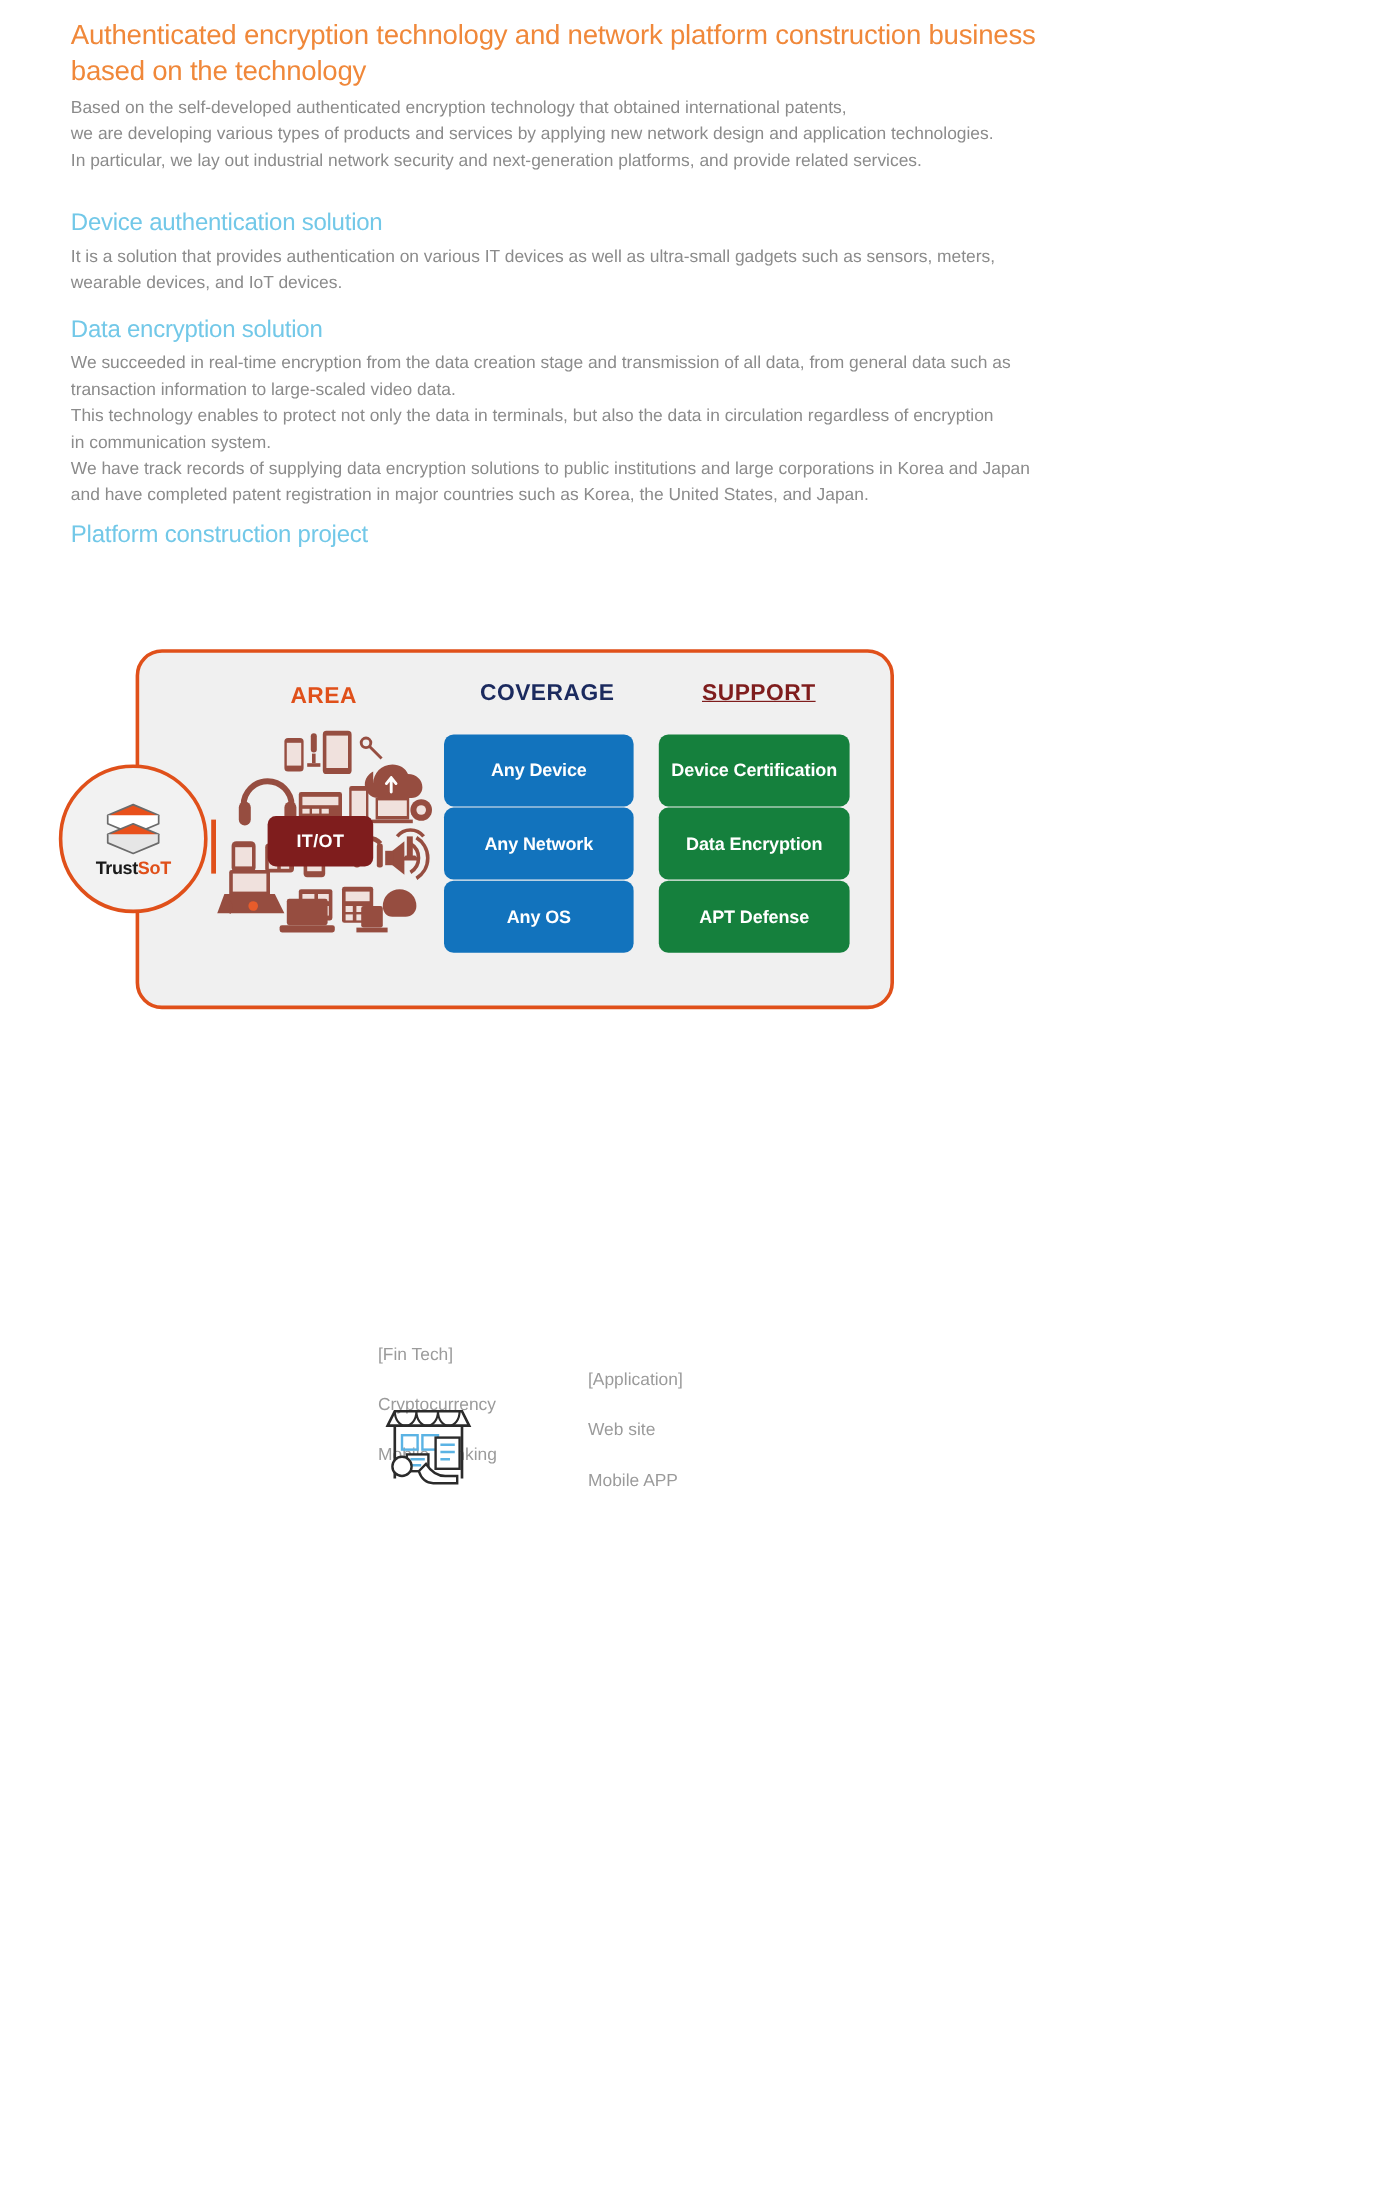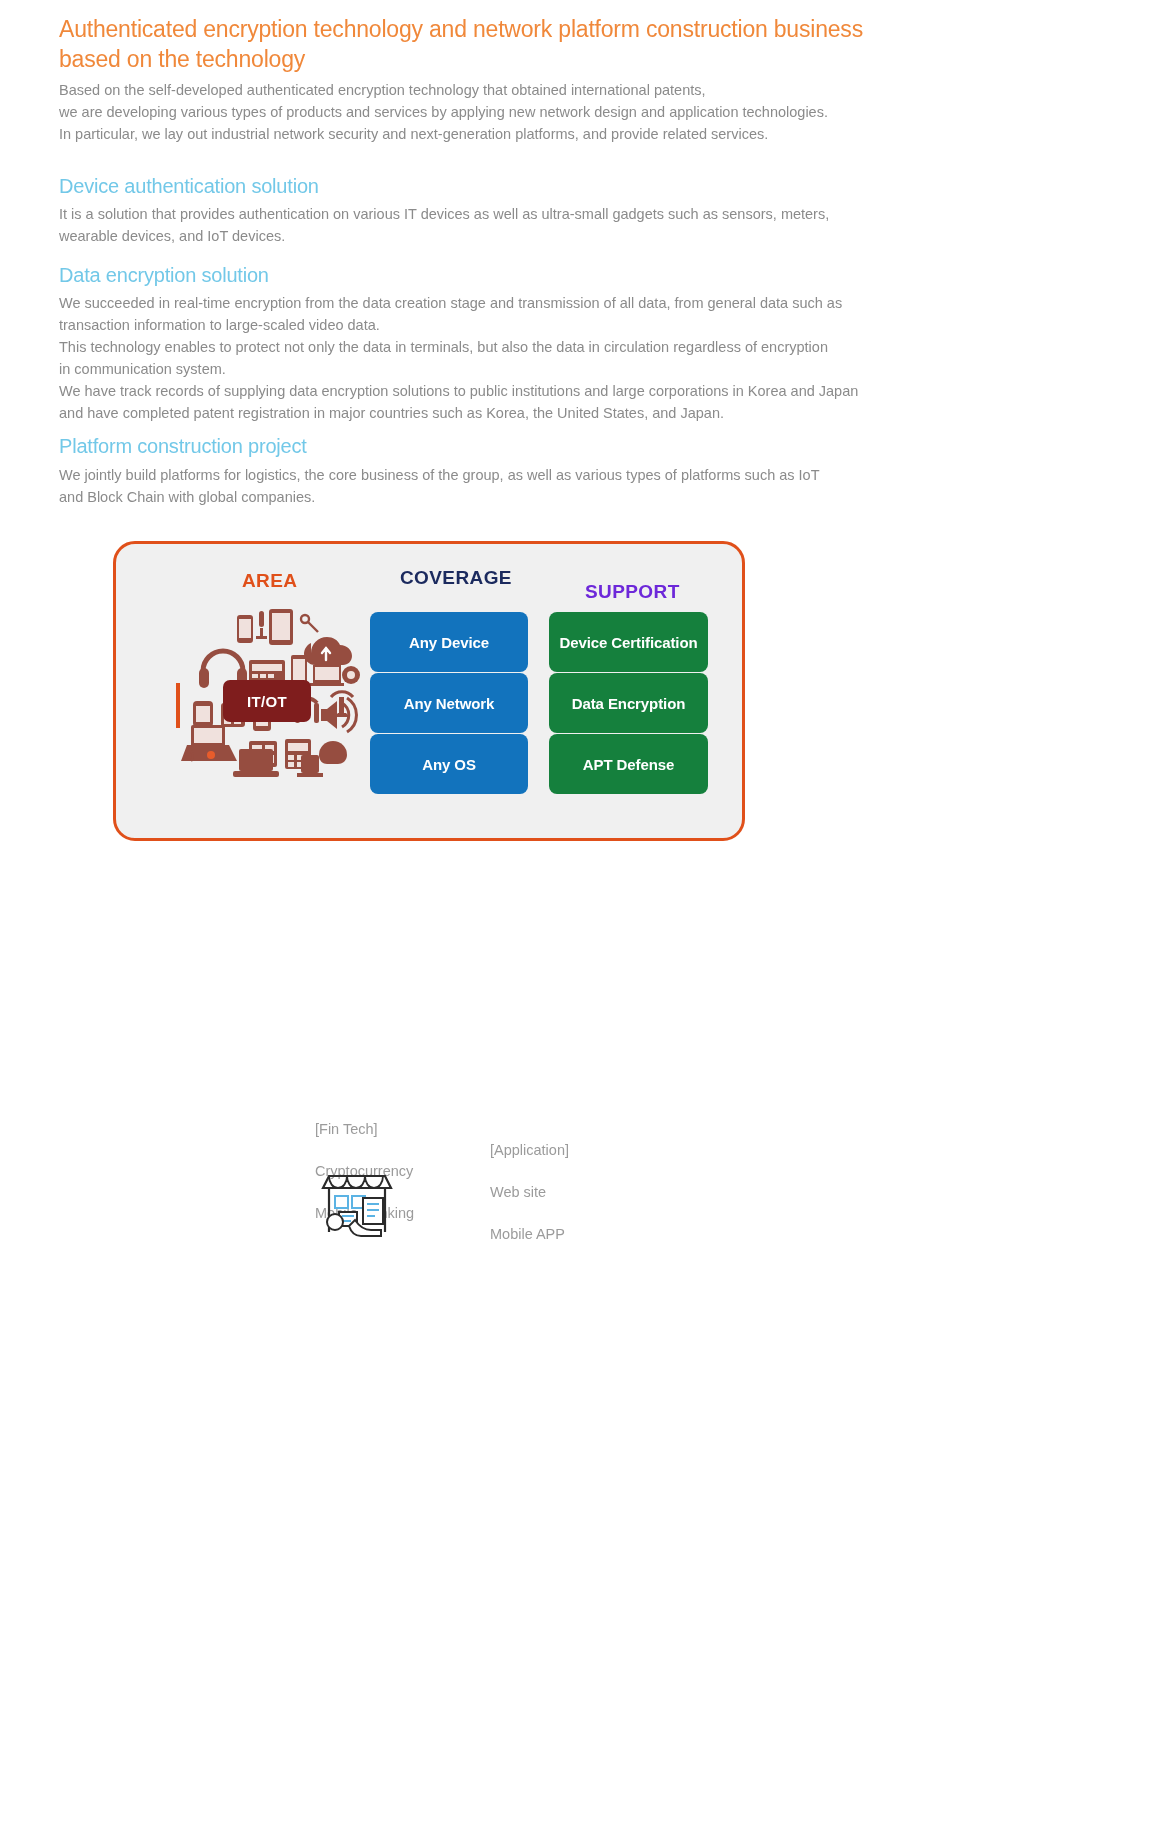--- a/index.html
+++ b/index.html
@@ -120,8 +120,6 @@
 and have completed patent registration in major countries such as Korea, the United States, and Japan.</div>
 
   <div class="sec-head" id="h3w">Platform construction project</div>
-  <div class="sec-body" id="b3w" style="white-space:pre-line">We jointly build platforms for logistics, the core business of the group, as well as various types of platforms such as IoT
-and Block Chain with global companies.</div>
 
   <div class="panel-wrap">
     <div class="panel"></div>

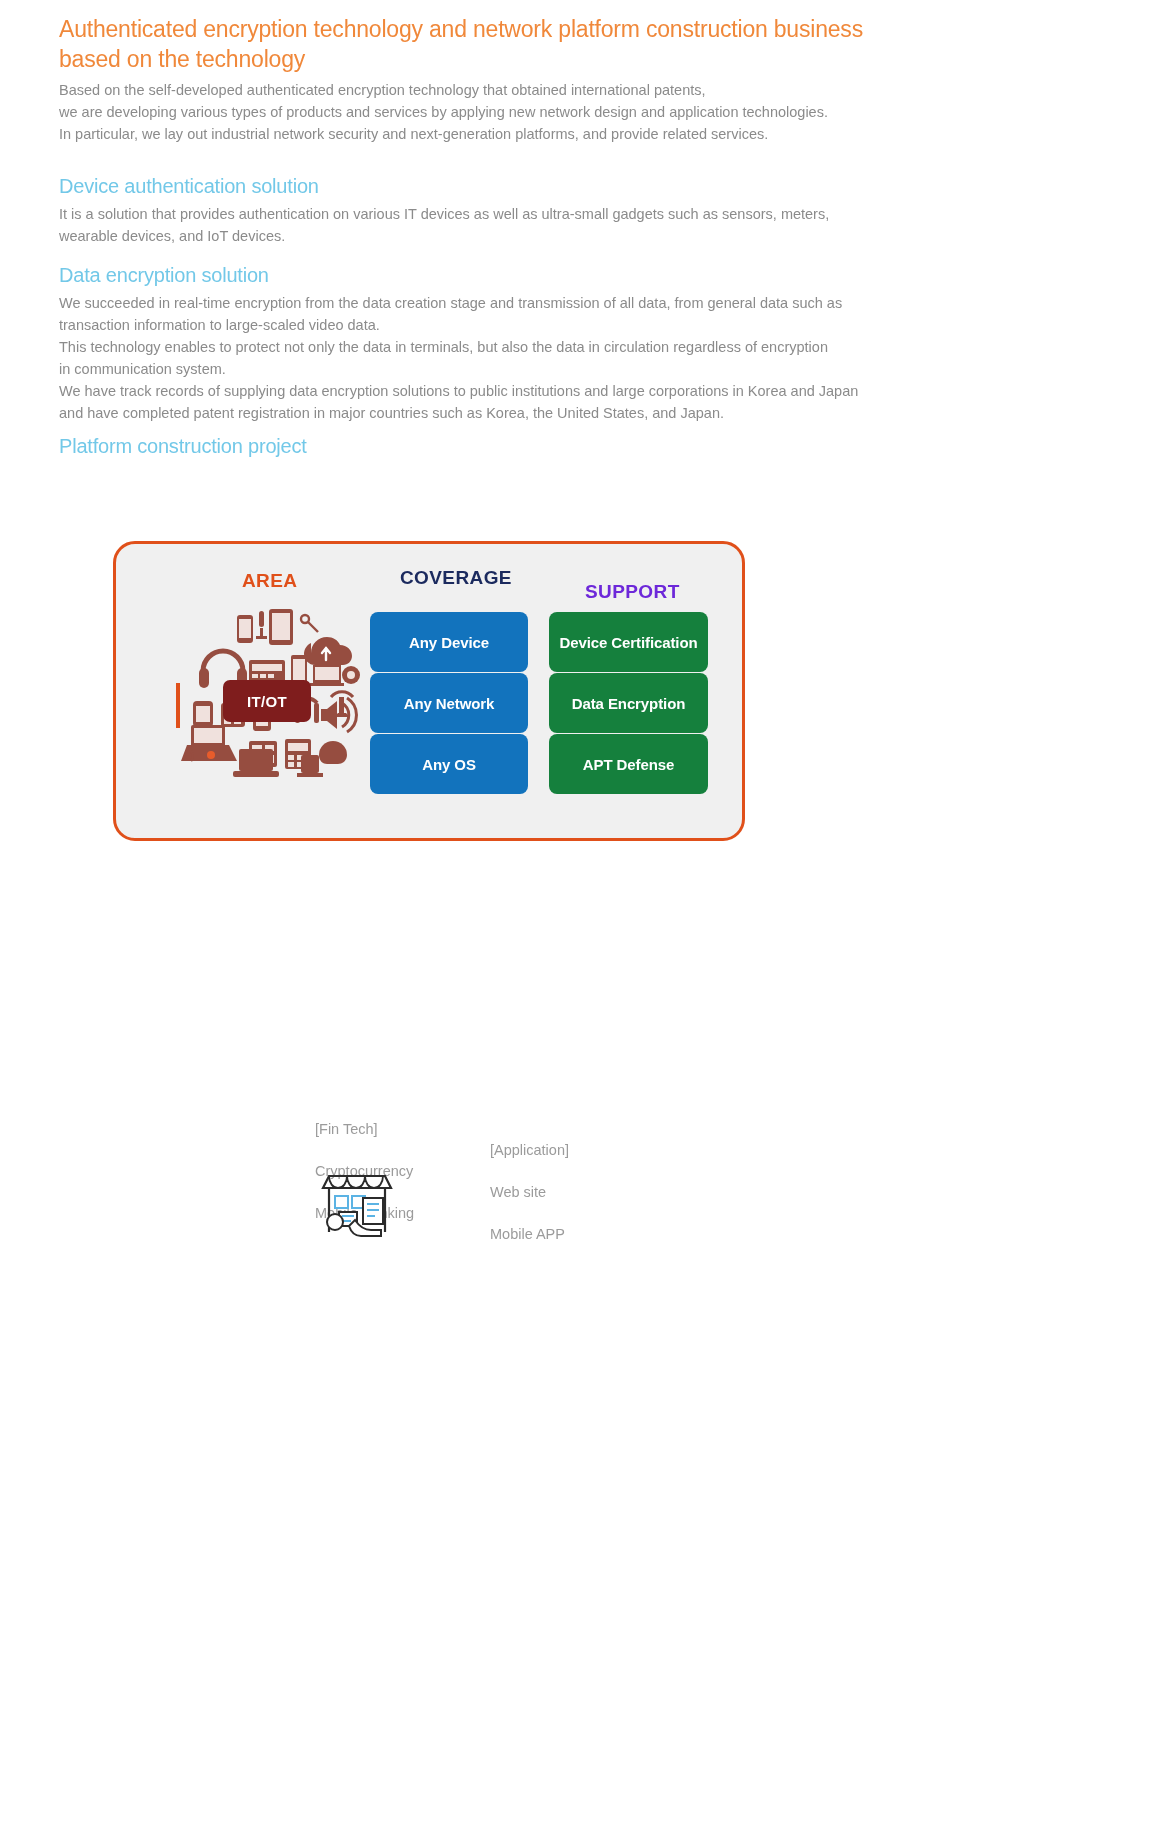--- a/index.html
+++ b/index.html
@@ -65,7 +65,7 @@
   }
   #ch-area { left: 213px; top: 570px; color: #e0501a; }
   #ch-cov  { left: 371px; top: 567px; color: #1b2a5e; }
-  #ch-sup  { left: 556px; top: 581px; color: #6d28d9; }
+  #ch-sup  { left: 556px; top: 567px; color: #7f1d1d; text-decoration: underline; }
 
   .area-art {
     position: absolute; left: 150px; top: 605px; width: 185px; height: 190px;

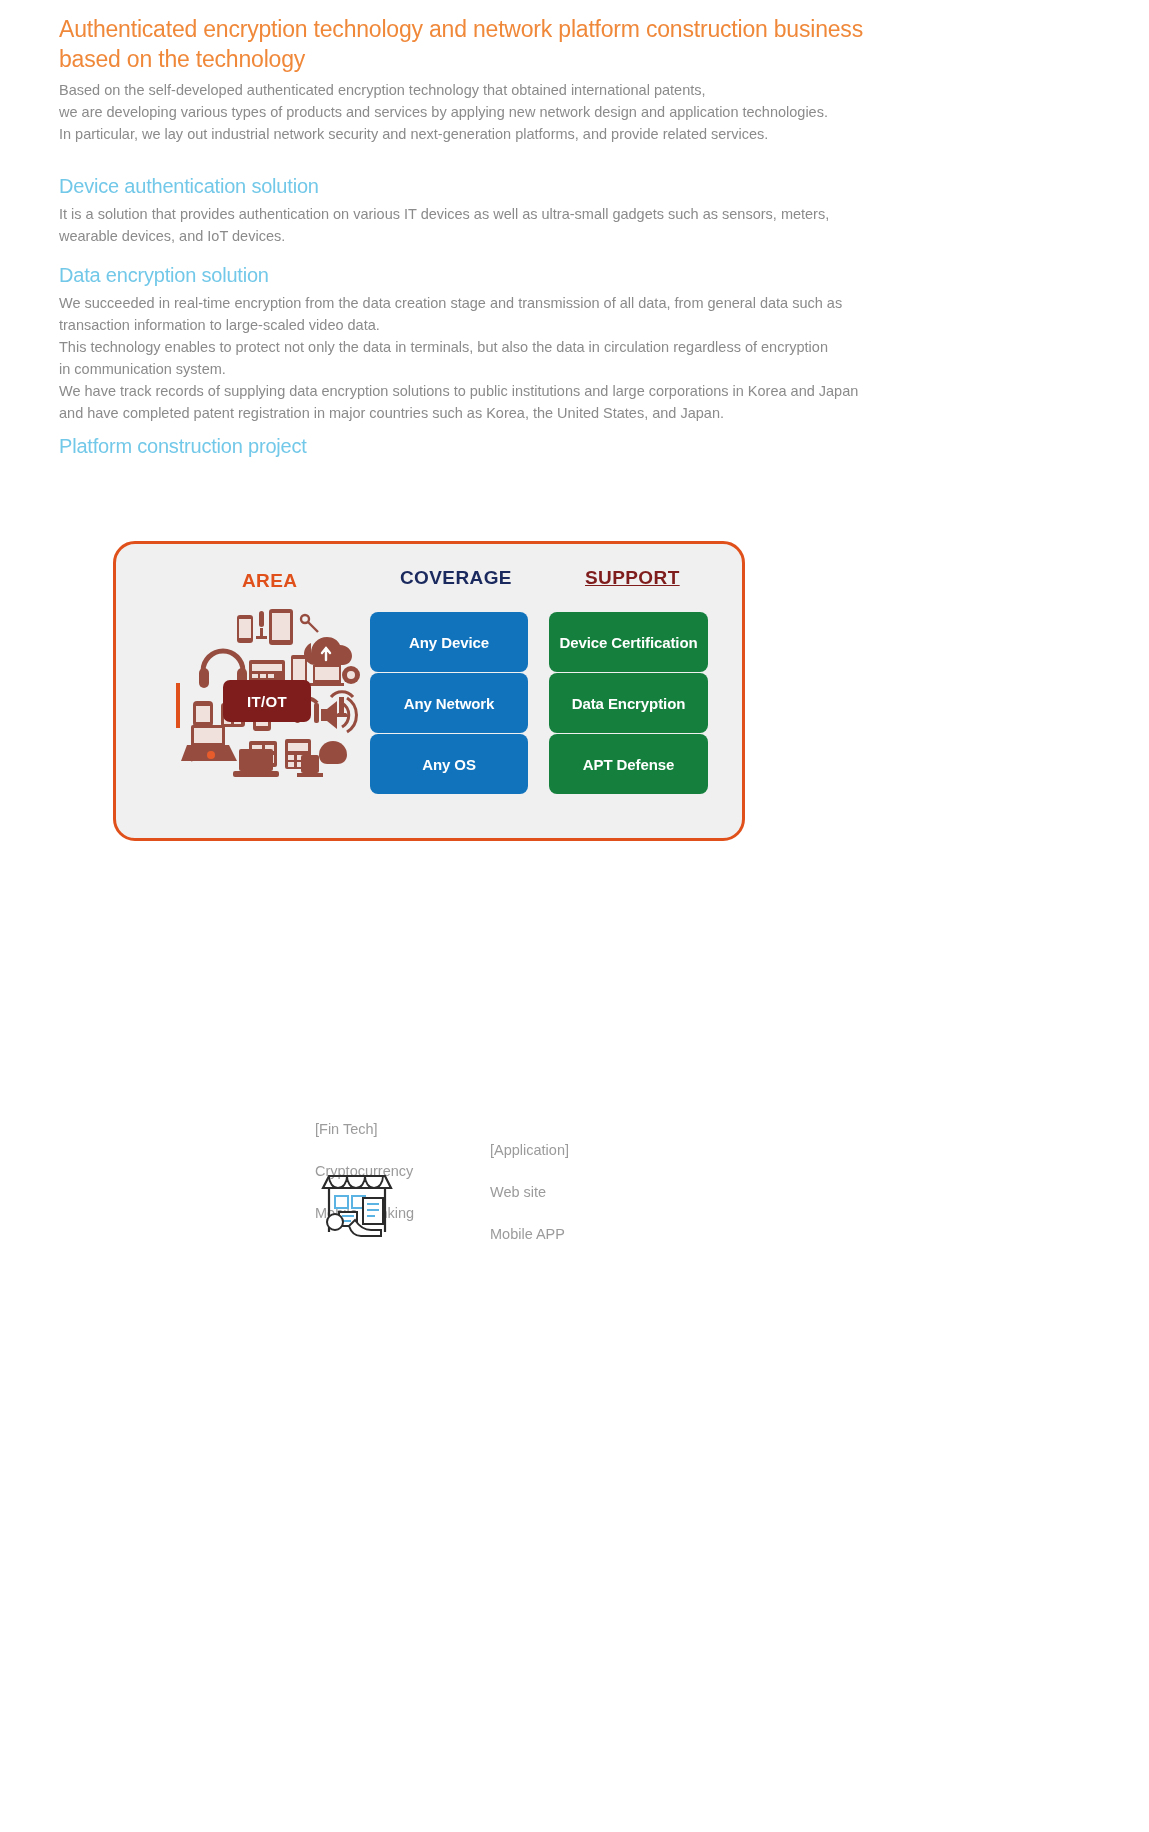--- a/index.html
+++ b/index.html
@@ -126,6 +126,17 @@
     <div class="stem"></div>
   </div>
 
+  <div class="tsot-circle">
+    <svg class="tsot-logo" viewBox="0 0 60 52">
+      <polygon points="30,4 54,14 30,24 6,14" fill="#e8501b" stroke="#6b6b6b" stroke-width="1.6" stroke-linejoin="round"></polygon>
+      <path d="M6,14 L6,22 L30,32 L54,22 L54,14" fill="#ffffff" stroke="#6b6b6b" stroke-width="1.6" stroke-linejoin="round"></path>
+      <polygon points="30,22 54,32 30,42 6,32" fill="#e8501b" stroke="#6b6b6b" stroke-width="1.6" stroke-linejoin="round"></polygon>
+      <path d="M6,32 L6,40 L30,50 L54,40 L54,32" fill="#e6e6e6" stroke="#6b6b6b" stroke-width="1.6" stroke-linejoin="round"></path>
+    </svg>
+    <div class="tsot-label">
+      <span class="t1">Trust</span><span class="t2">SoT</span>
+    </div>
+  </div>
 
   <div class="col-head" id="ch-area">AREA</div>
   <div class="col-head" id="ch-cov">COVERAGE</div>

